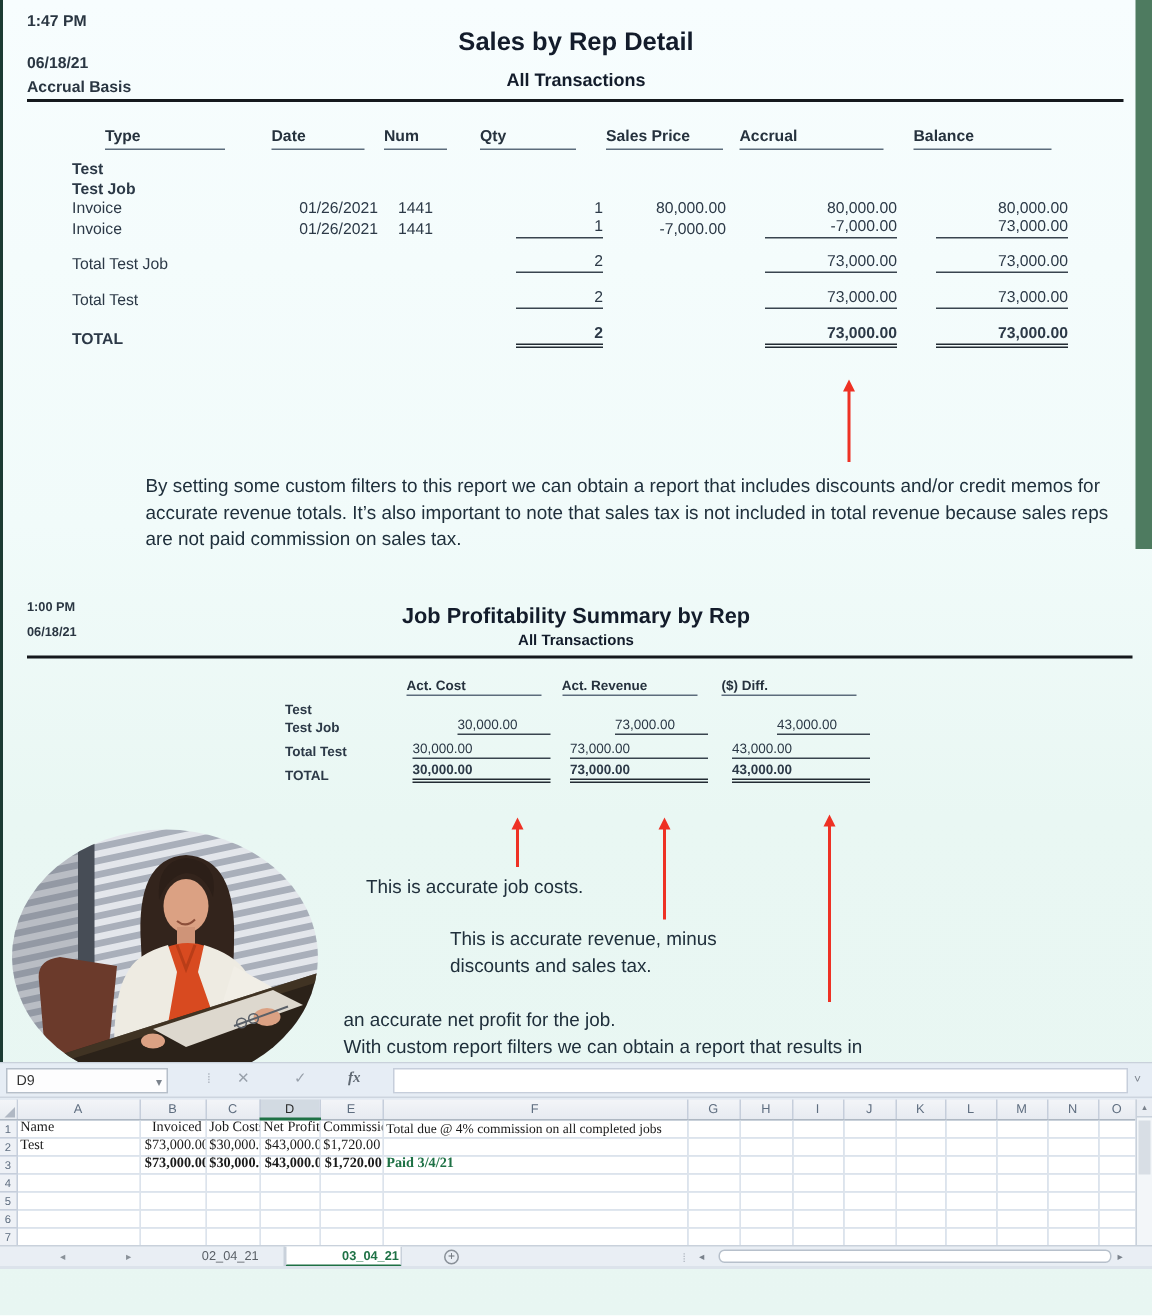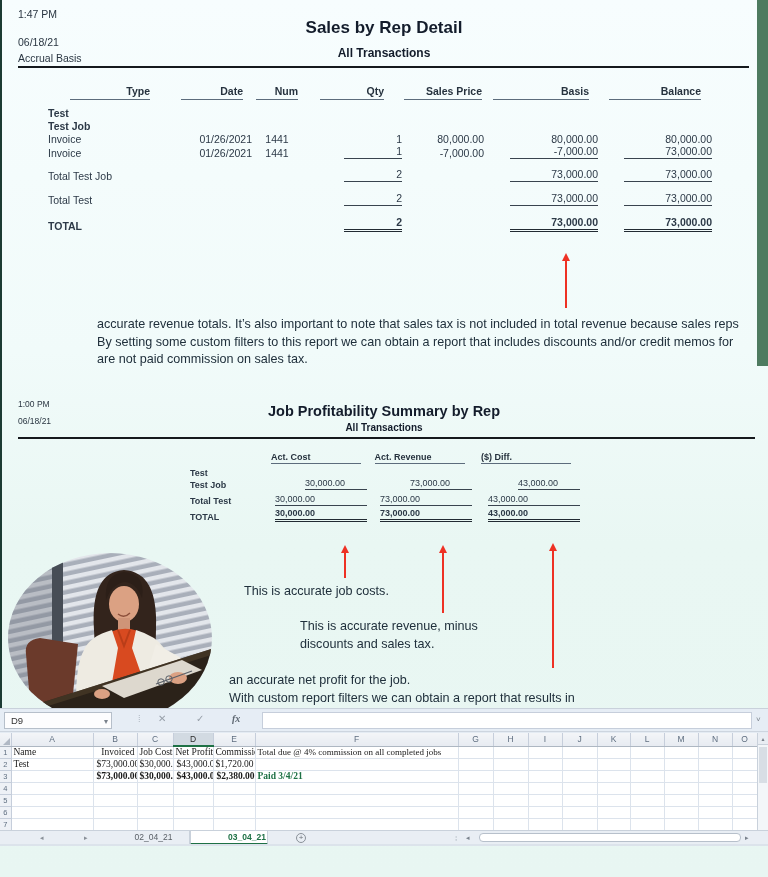--- a/index.html
+++ b/index.html
@@ -15,7 +15,7 @@
   #right-strip { right:0; top:0; width:11px; height:366px; background:#4e7b60; }
 
   
-  .qb-meta { color:#2a3642; font-weight:normal; }
+  .qb-meta { color:#2a3642; font-weight:bold; }
   .qb-title { left:0; width:768px; text-align:center; color:#131c2b; font-weight:bold; }
   .qb-rule { background:#15191d; }
 

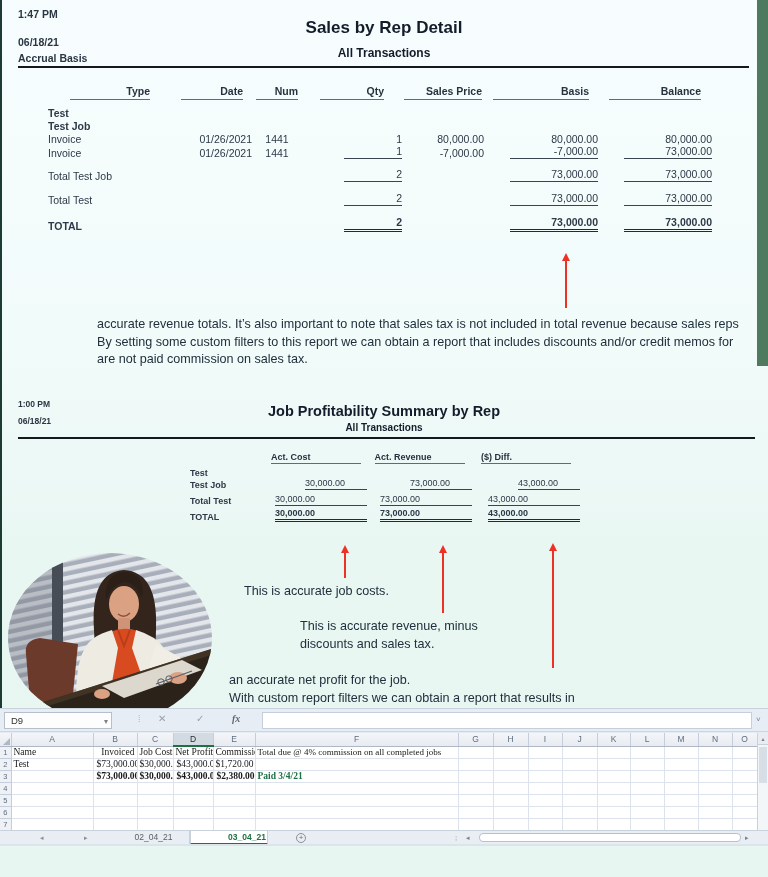--- a/index.html
+++ b/index.html
@@ -22,7 +22,7 @@
   table.rpt { border-collapse:collapse; table-layout:fixed; }
   table.rpt td, table.rpt th { padding:0; vertical-align:bottom; white-space:nowrap; overflow:visible; }
   .t1 { left:48px; top:80px; width:664px; font-size:10.5px; color:#2c3947; }
-  .t1 th { font-weight:bold; color:#26323e; height:20px; text-align:right; }
+  .t1 th { font-weight:bold; color:#26323e; height:20px; text-align:left; }
   .hu { border-bottom:1px solid #5c6c7c; padding-bottom:2px; margin:0 auto; }
   .t1 th:nth-child(1) .hu{width:80px} .t1 th:nth-child(2) .hu{width:62px}
   .t1 th:nth-child(3) .hu{width:42px} .t1 th:nth-child(4) .hu{width:64px}

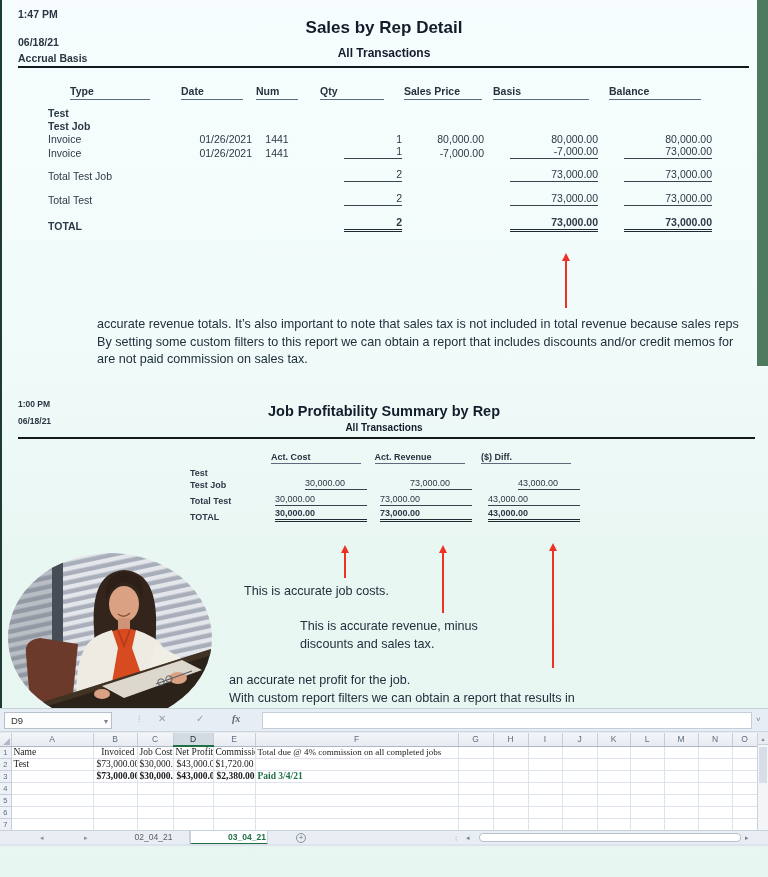--- a/index.html
+++ b/index.html
@@ -148,7 +148,7 @@
             <div class="hu">Sales Price</div>
           </th>
       <th>
-            <div class="hu">Basis</div>
+            <div class="hu">Accrual</div>
           </th>
       <th>
             <div class="hu">Balance</div>

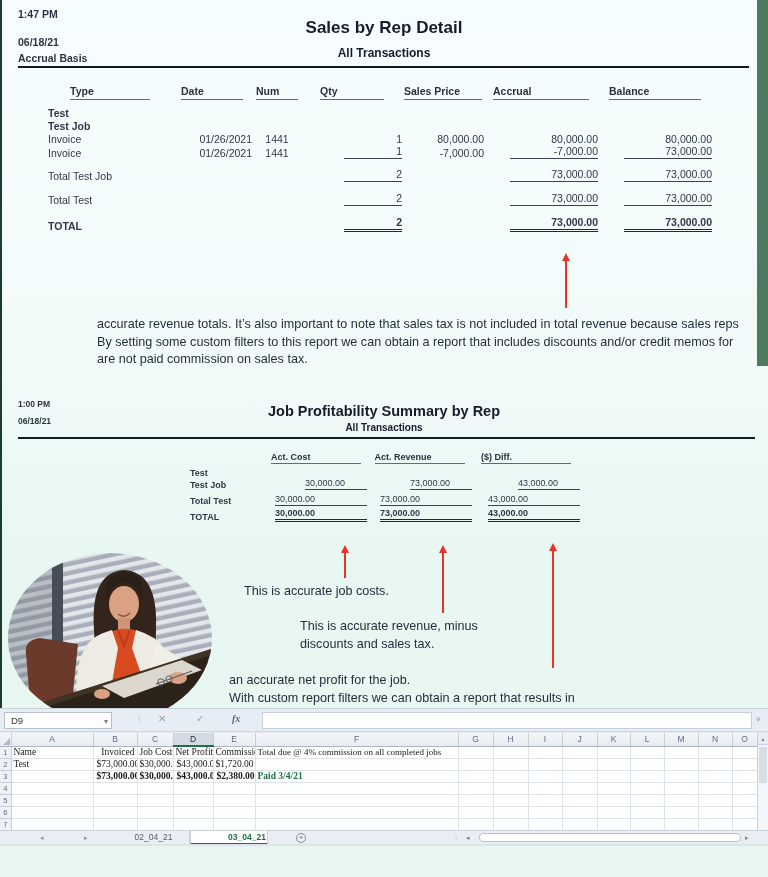--- a/index.html
+++ b/index.html
@@ -225,8 +225,8 @@
   <div class="arrow" style="left:565px;top:253px;height:55px"></div>
 
   <div class="abs note" style="left:97px;top:316px">
+    <div class="nw">By setting some custom filters to this report we can obtain a report that includes discounts and/or credit memos for</div>
     <div class="nw">accurate revenue totals.  It’s also important to note that sales tax is not included in total revenue because sales reps</div>
-    <div class="nw">By setting some custom filters to this report we can obtain a report that includes discounts and/or credit memos for</div>
     <div class="nw">are not paid commission on sales tax.</div>
   </div>
 

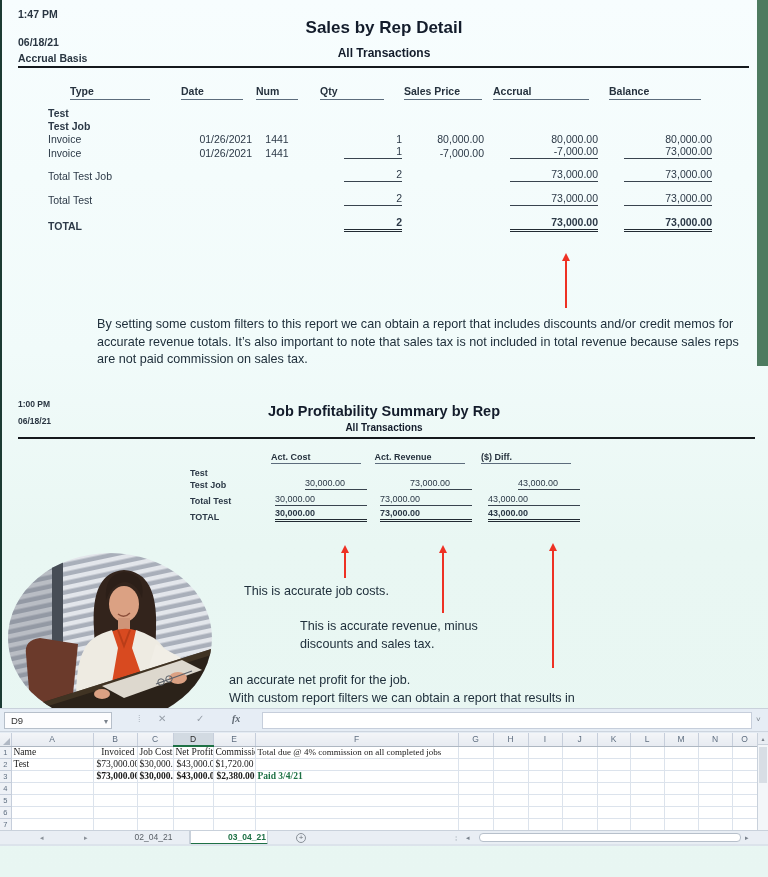--- a/index.html
+++ b/index.html
@@ -459,7 +459,7 @@
         <td class="bd3 b">
               <div class="acct">
                 <span>$</span>
-                <span>2,380.00</span>
+                <span>1,720.00</span>
               </div>
             </td>
         <td class="lt green">Paid 3/4/21</td>

